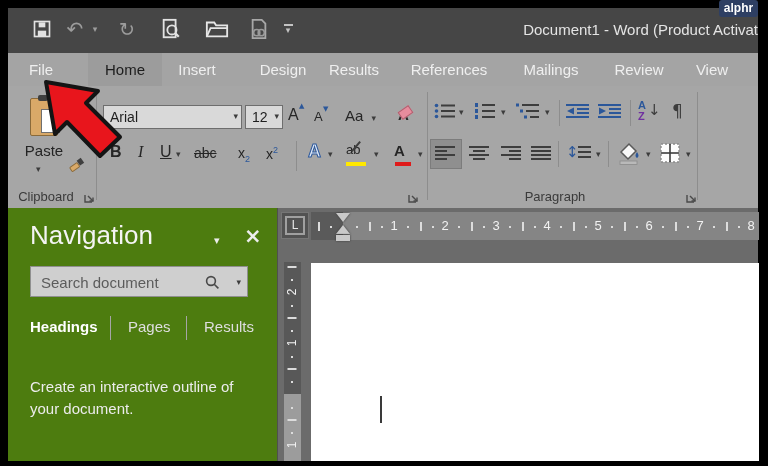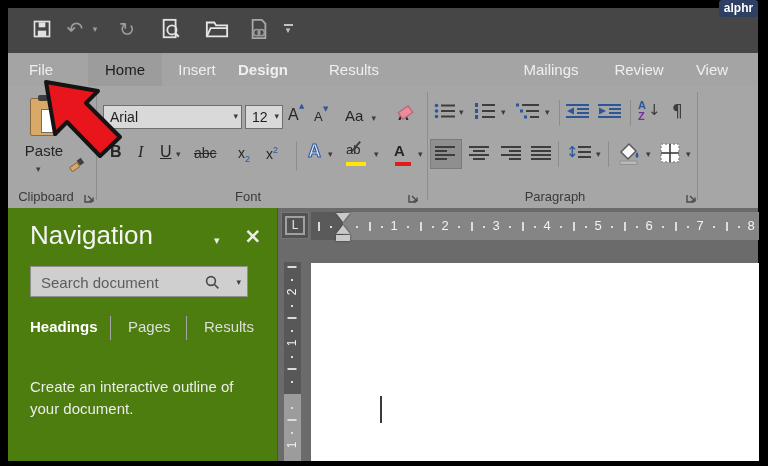--- a/index.html
+++ b/index.html
@@ -116,6 +116,7 @@
       <div style="width:9px;height:2px;background:#c3c3c3;margin-bottom:1px;"></div>
       <div class="chev" style="color:#c3c3c3;line-height:7px;">▾</div>
     </div>
+    <div id="title-text">Document1 - Word (Product Activat</div>
   </div>
 
   <div class="rtab" style="left:8px;width:50px;">File</div>

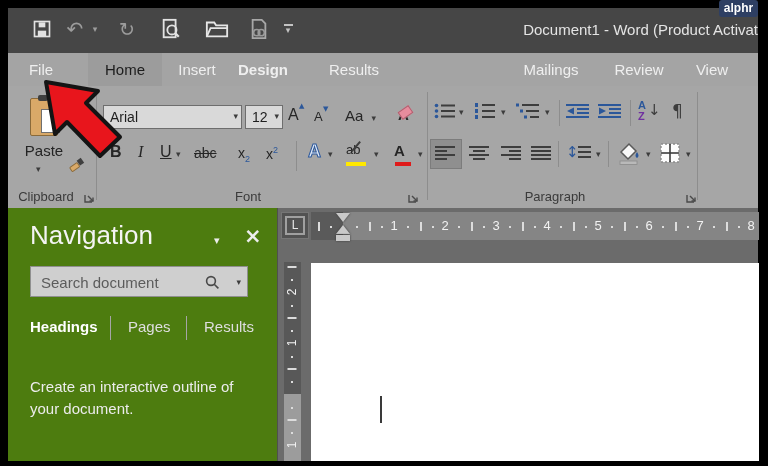--- a/index.html
+++ b/index.html
@@ -122,7 +122,7 @@
   <div class="rtab" style="left:8px;width:50px;">File</div>
   <div class="rtab sel" style="left:80px;width:74px;">Home</div>
   <div class="rtab" style="left:162px;width:54px;">Insert</div>
-  <div class="rtab" style="left:228px;width:54px;font-weight:bold;">Design</div>
+  <div class="rtab" style="left:248px;width:54px;">Design</div>
   <div class="rtab" style="left:319px;width:54px;">Results</div>
   <div class="rtab" style="left:505px;width:76px;">Mailings</div>
   <div class="rtab" style="left:598px;width:66px;">Review</div>

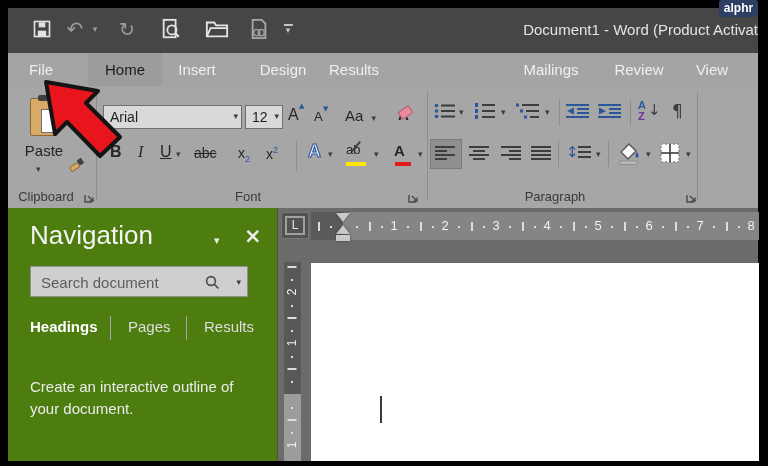--- a/index.html
+++ b/index.html
@@ -124,6 +124,7 @@
   <div class="rtab" style="left:162px;width:54px;">Insert</div>
   <div class="rtab" style="left:248px;width:54px;">Design</div>
   <div class="rtab" style="left:319px;width:54px;">Results</div>
+  <div class="rtab" style="left:400px;width:82px;">References</div>
   <div class="rtab" style="left:505px;width:76px;">Mailings</div>
   <div class="rtab" style="left:598px;width:66px;">Review</div>
   <div class="rtab" style="left:682px;width:44px;">View</div>

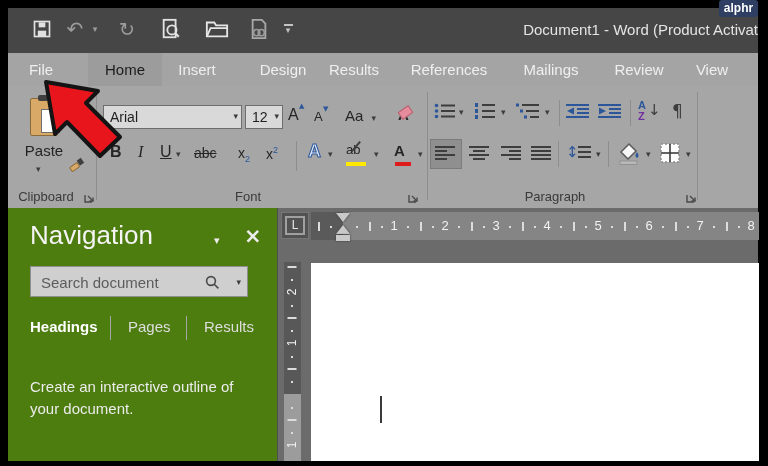--- a/index.html
+++ b/index.html
@@ -206,7 +206,6 @@
     </div>
     <div class="chev" style="position:absolute;left:410px;top:63px;">▾</div>
 
-    <div class="glabel" style="left:180px;width:120px;">Font</div>
     <div class="launcher" style="left:400px;">
       <svg width="11" height="11" viewBox="0 0 11 11">
           <polyline points="1,3 1,10 8,10" fill="none" stroke="#4a4a4a" stroke-width="1.4"></polyline>

